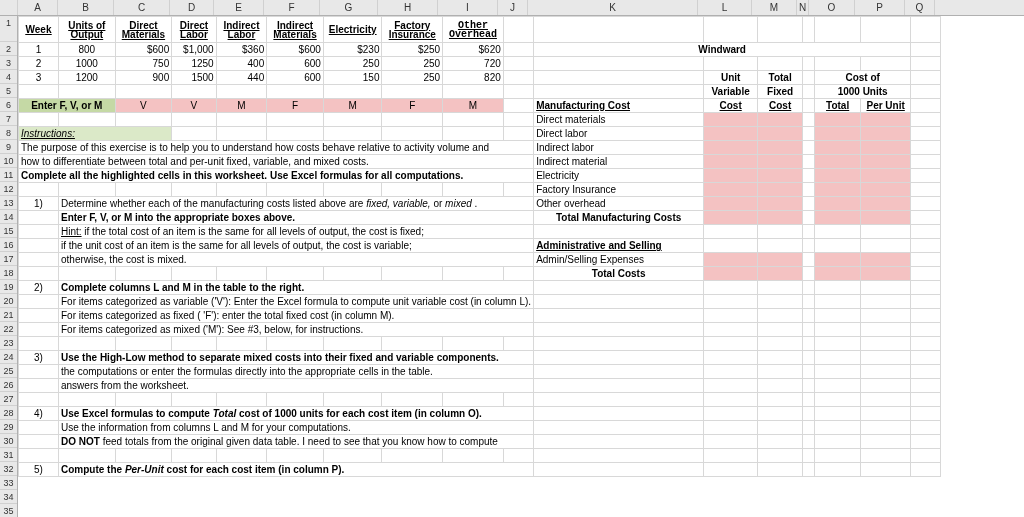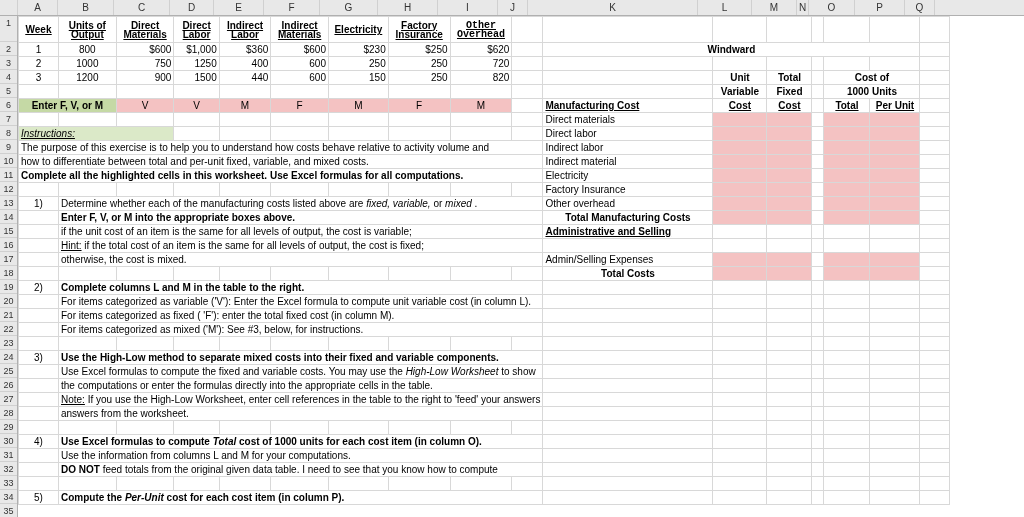--- a/index.html
+++ b/index.html
@@ -378,19 +378,19 @@
             </tr>
             <tr>
               <td></td>
+              <td colspan="9"><span class="u">Hint:</span> if the total  cost of an item is the same for all levels of output, the cost is fixed;</td>
+              <td></td>
+              <td></td>
+              <td></td>
+              <td></td>
+              <td></td>
+              <td></td>
+              <td></td>
+            </tr>
+            <tr>
+              <td></td>
               <td colspan="9">if the unit cost of an item is the same for all levels of output, the cost is variable;</td>
               <td class="bold u">Administrative and Selling</td>
-              <td></td>
-              <td></td>
-              <td></td>
-              <td></td>
-              <td></td>
-              <td></td>
-            </tr>
-            <tr>
-              <td></td>
-              <td colspan="9"><span class="u">Hint:</span> if the total  cost of an item is the same for all levels of output, the cost is fixed;</td>
-              <td></td>
               <td></td>
               <td></td>
               <td></td>

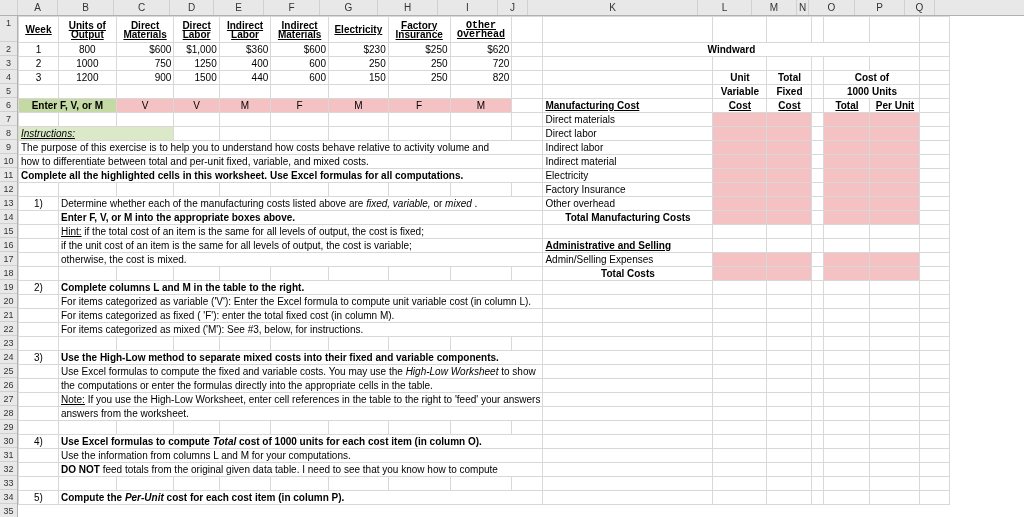--- a/index.html
+++ b/index.html
@@ -504,17 +504,6 @@
             </tr>
             <tr>
               <td></td>
-              <td colspan="9">Use Excel formulas to compute the fixed and variable costs. You may use the <i>High-Low Worksheet</i> to show</td>
-              <td></td>
-              <td></td>
-              <td></td>
-              <td></td>
-              <td></td>
-              <td></td>
-              <td></td>
-            </tr>
-            <tr>
-              <td></td>
               <td colspan="9">the computations or enter the formulas directly into the appropriate cells in the table.</td>
               <td></td>
               <td></td>

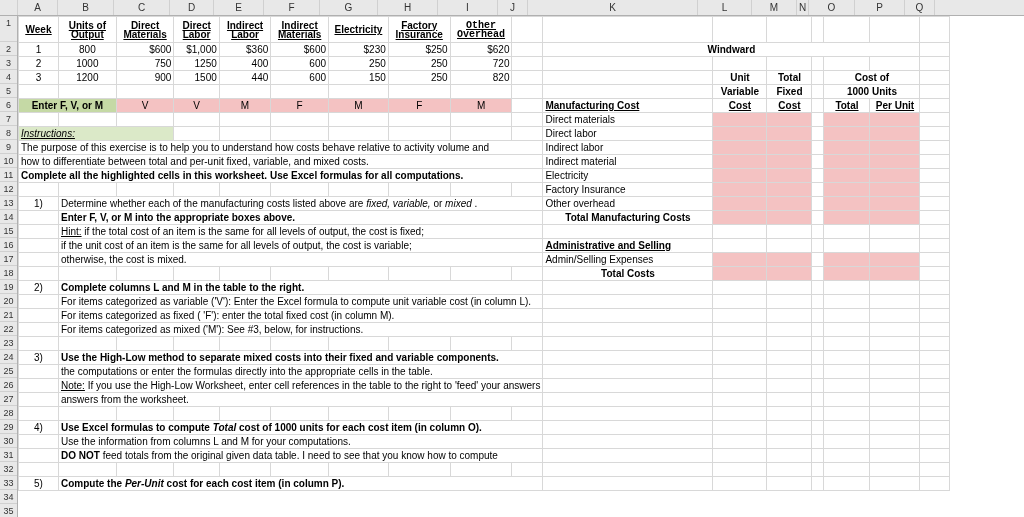--- a/index.html
+++ b/index.html
@@ -515,17 +515,6 @@
             </tr>
             <tr>
               <td></td>
-              <td colspan="9"><span class="u">Note:</span> If you use the High-Low Worksheet, enter cell references in the table to the right to 'feed' your answers</td>
-              <td></td>
-              <td></td>
-              <td></td>
-              <td></td>
-              <td></td>
-              <td></td>
-              <td></td>
-            </tr>
-            <tr>
-              <td></td>
               <td colspan="9">answers from the worksheet.</td>
               <td></td>
               <td></td>

